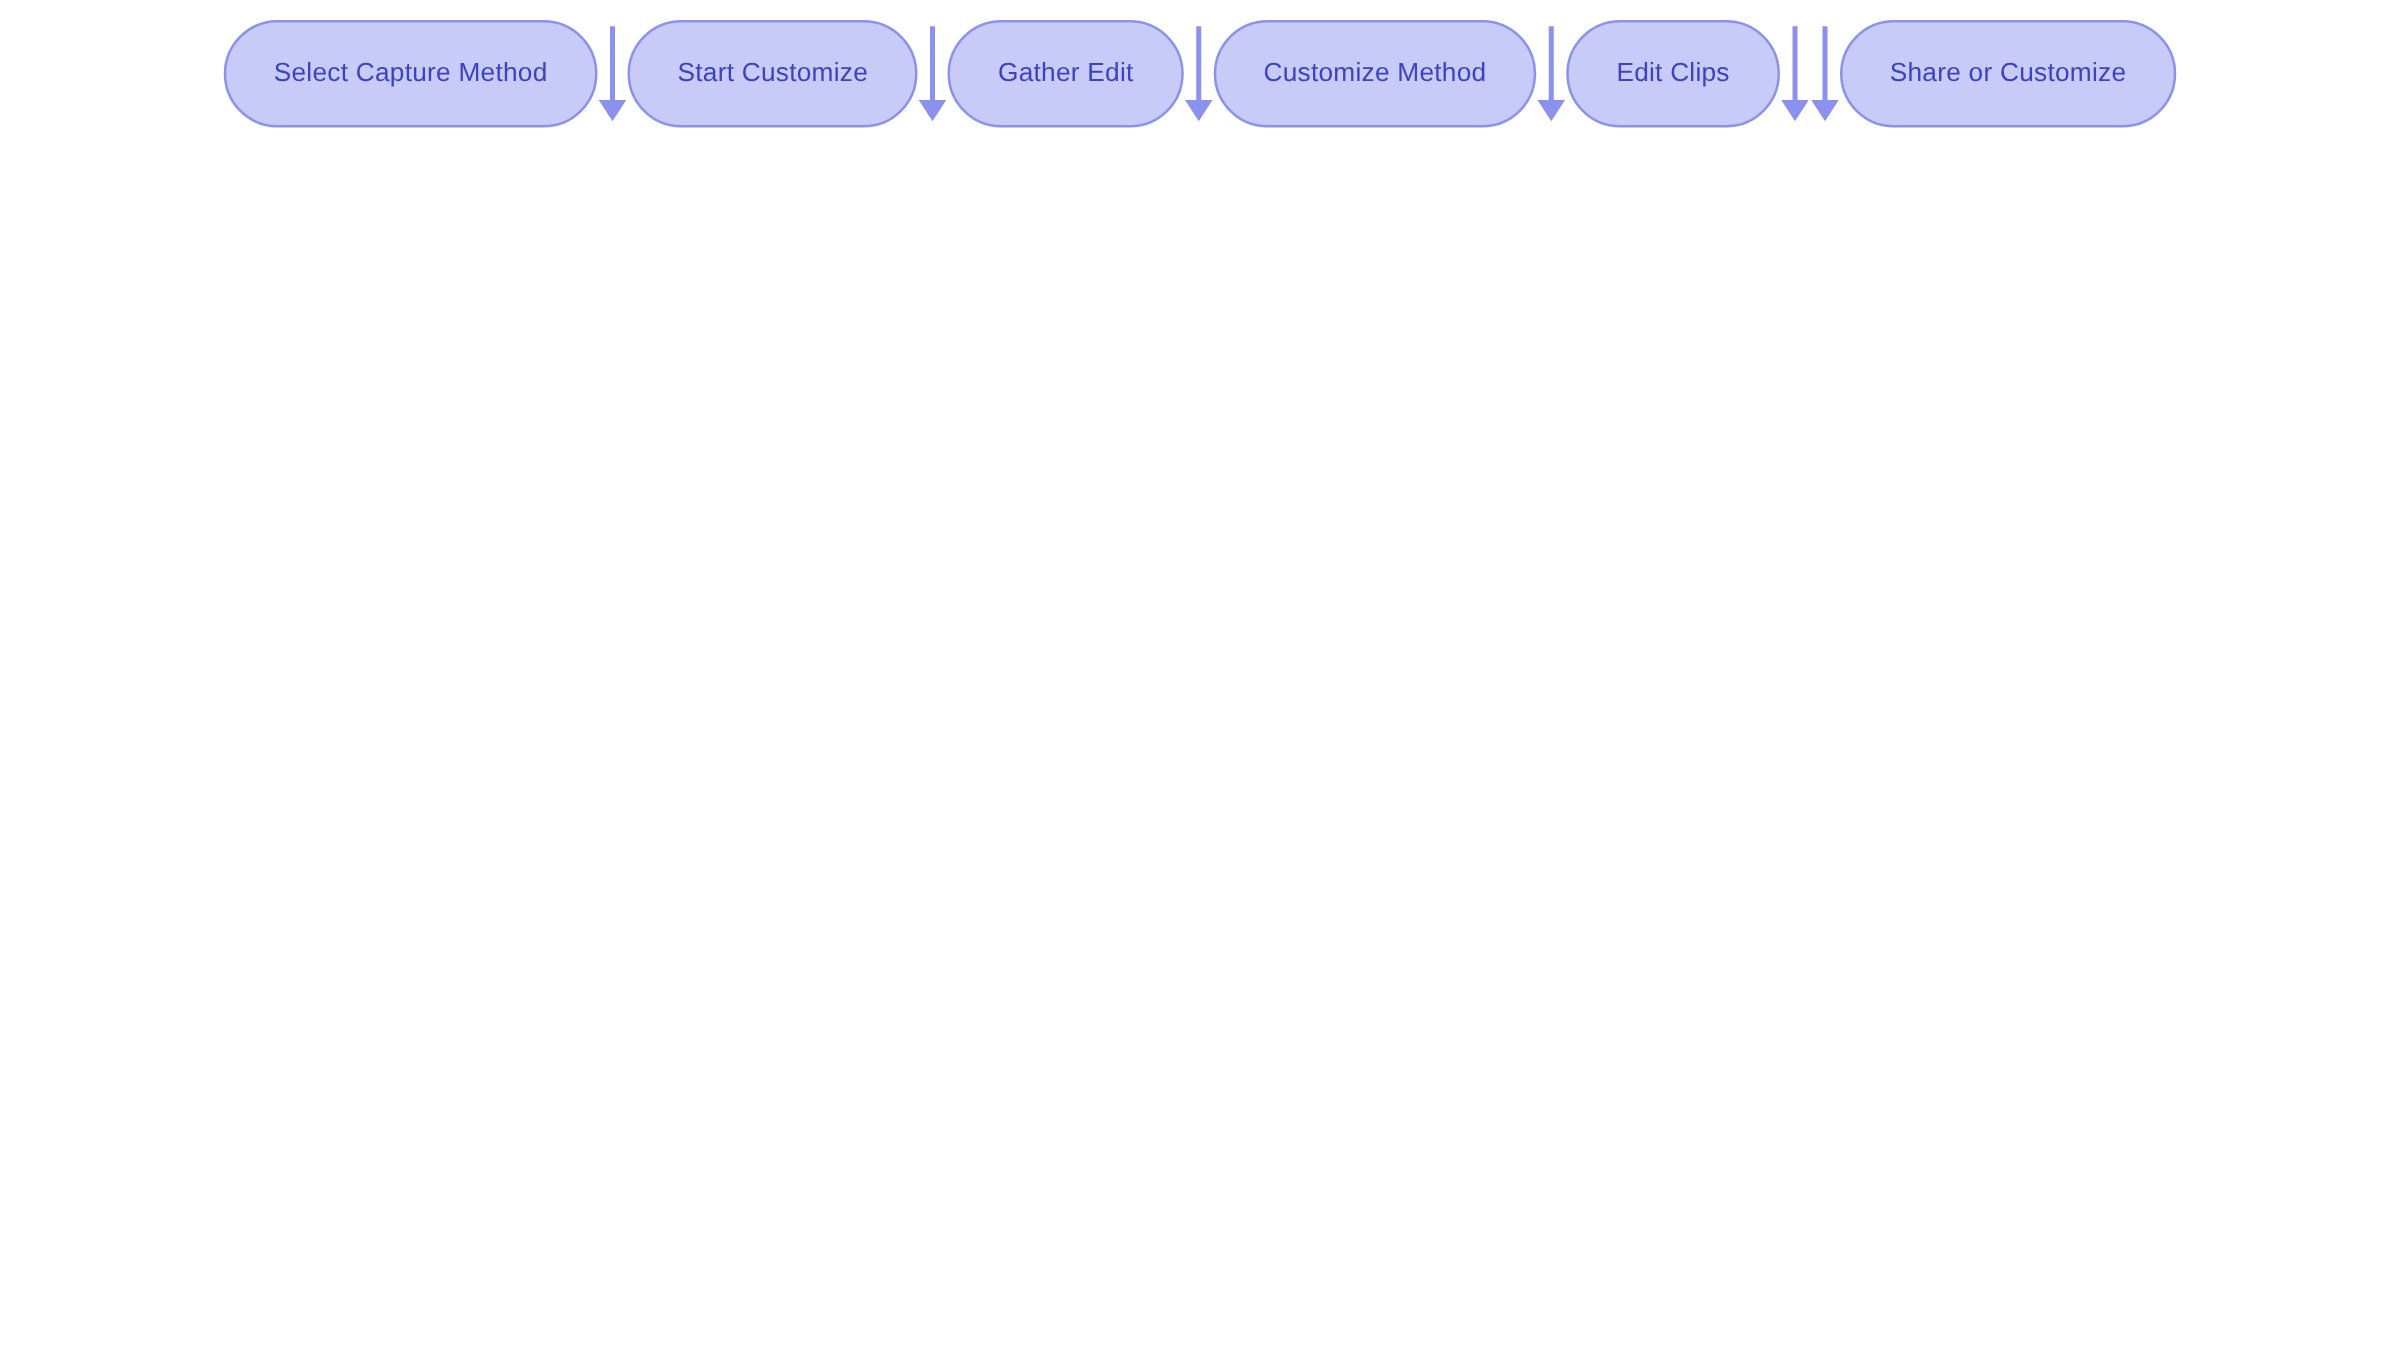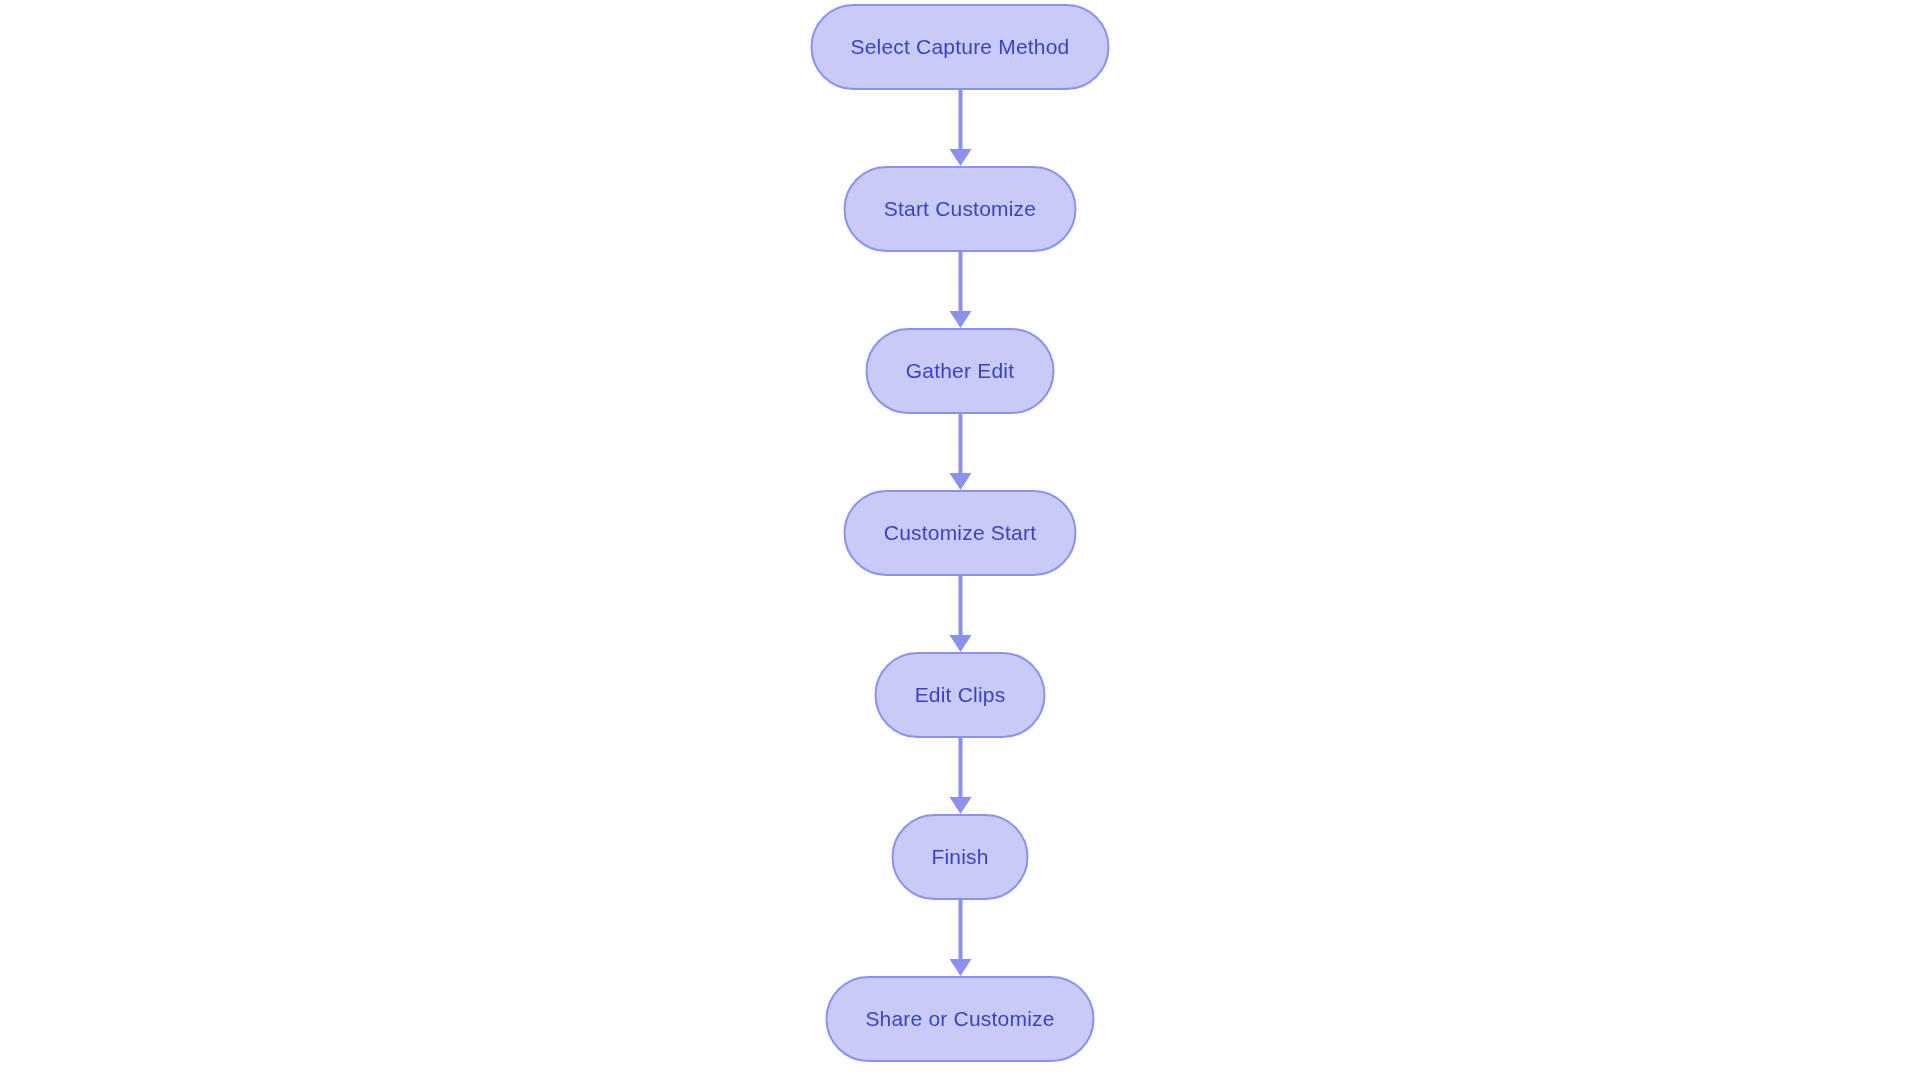--- a/index.html
+++ b/index.html
@@ -25,11 +25,11 @@
   }
   .flow-column {
     position: absolute;
-    top: 4px;
+    top: 16px;
     left: 50%;
     transform: translateX(-50%);
     display: flex;
-    flex-direction: column;
+    flex-direction: row;
     align-items: center;
   }
   .flow-node {

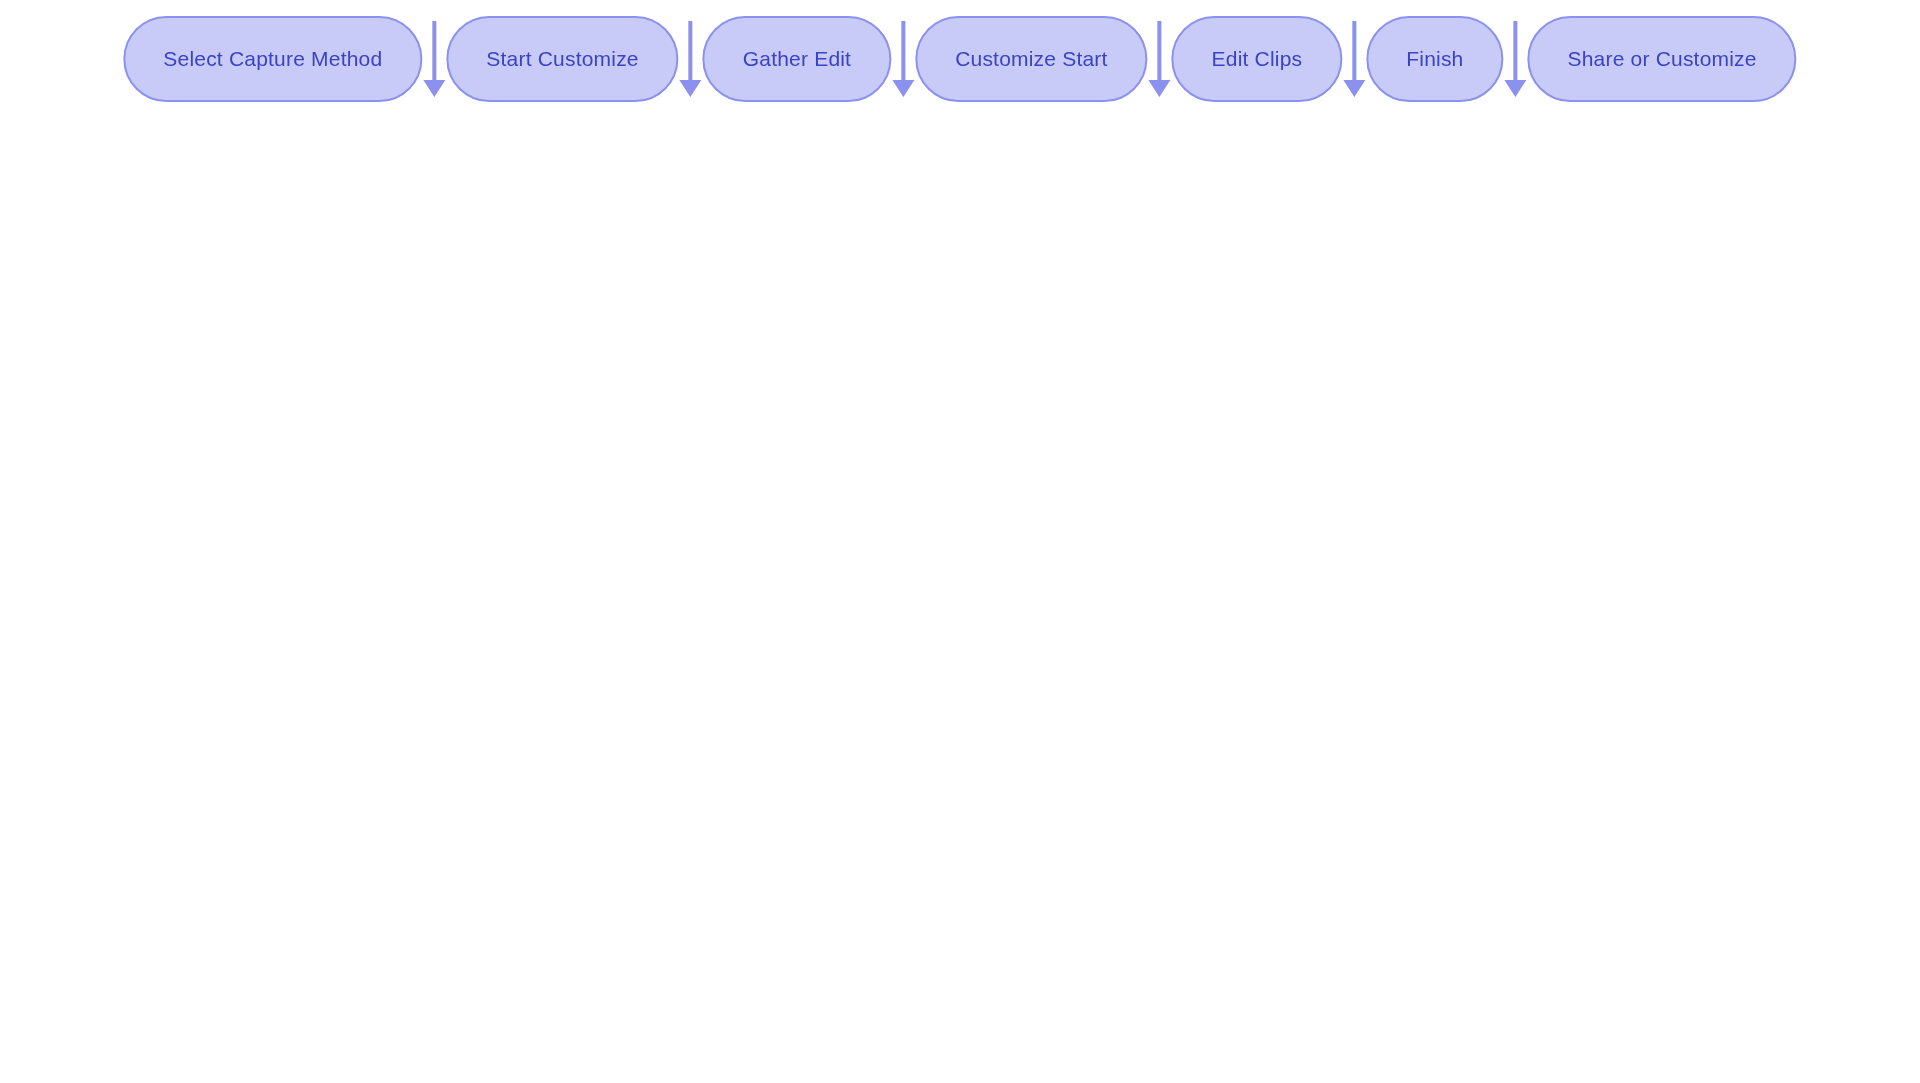--- a/index.html
+++ b/index.html
@@ -107,7 +107,7 @@
     </div>
 
     <div class="flow-node">
-      <span class="node-label">Customize Start</span>
+      <span class="node-label">Customize Method</span>
     </div>
 
     <div class="flow-connector">

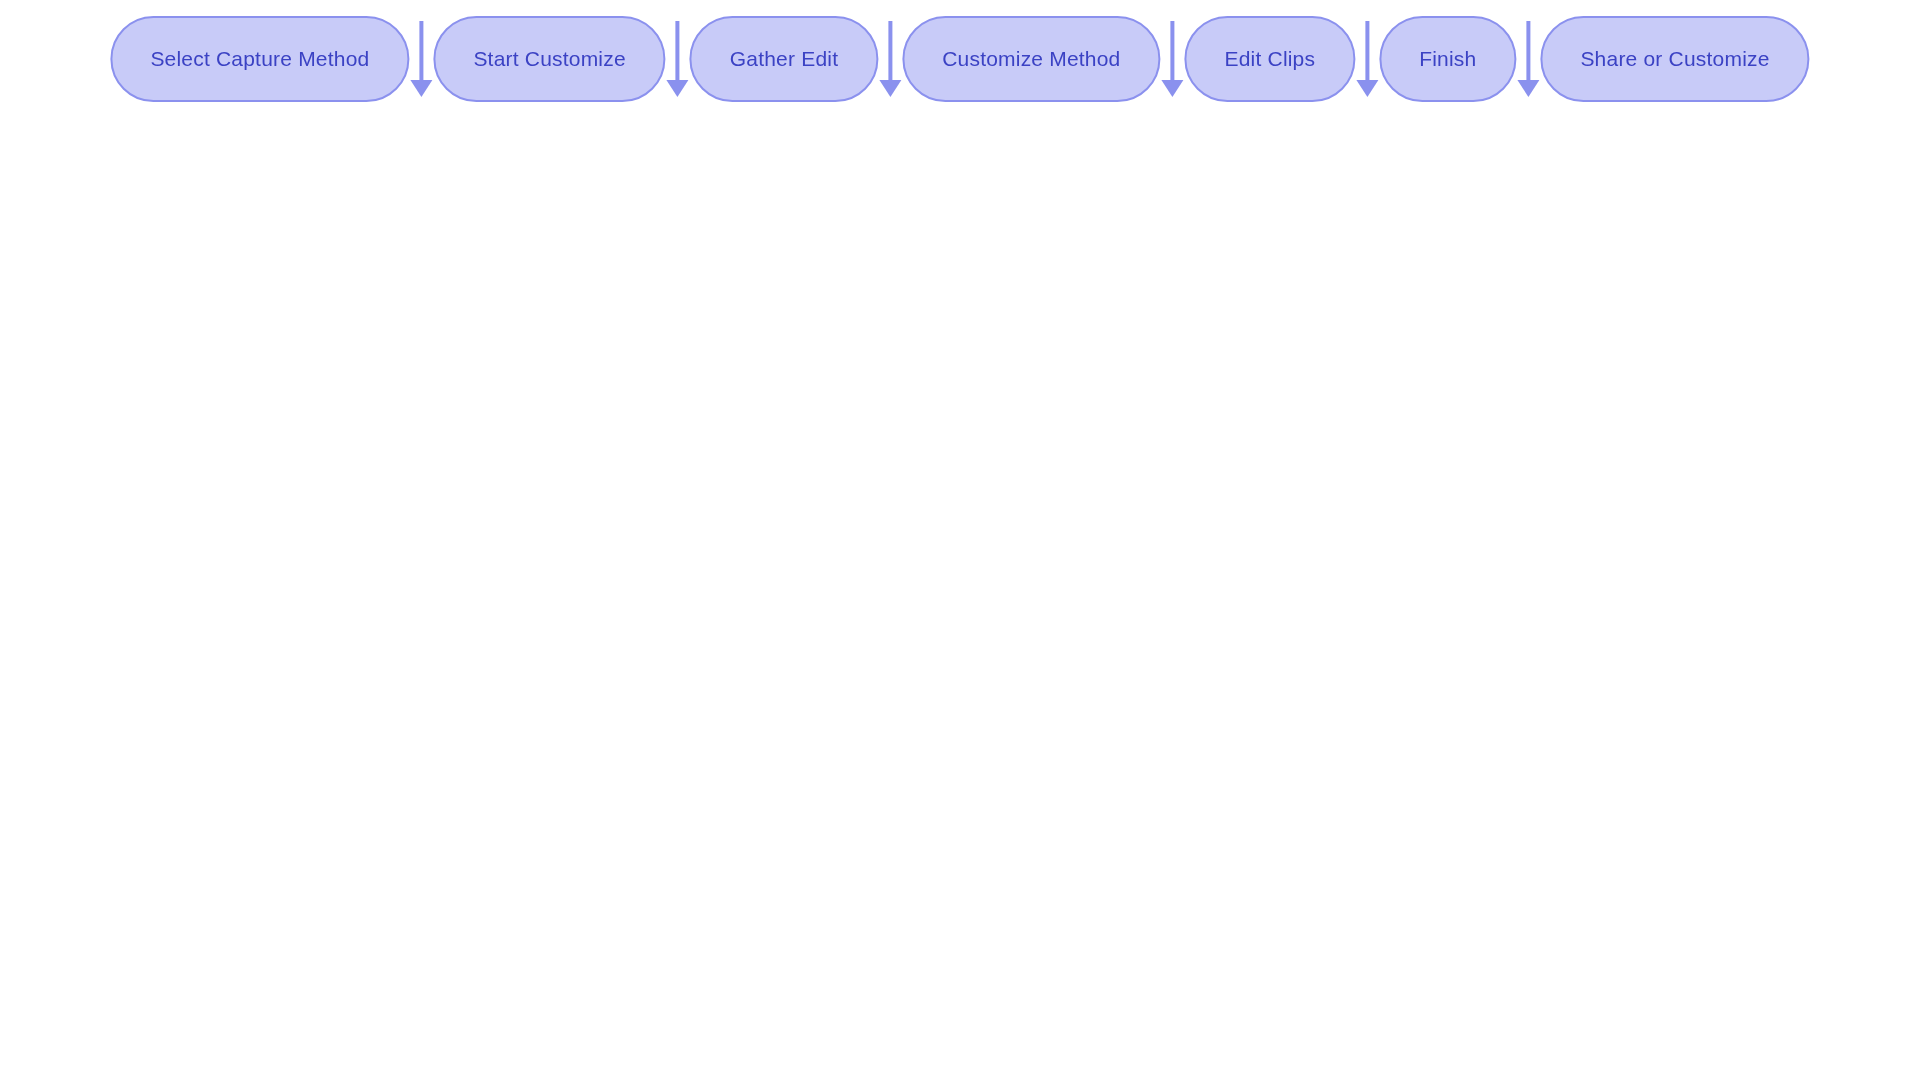--- a/index.html
+++ b/index.html
@@ -124,9 +124,6 @@
       <div class="connector-arrowhead"></div>
     </div>
 
-    <div class="flow-node">
-      <span class="node-label">Finish</span>
-    </div>
 
     <div class="flow-connector">
       <div class="connector-line"></div>

